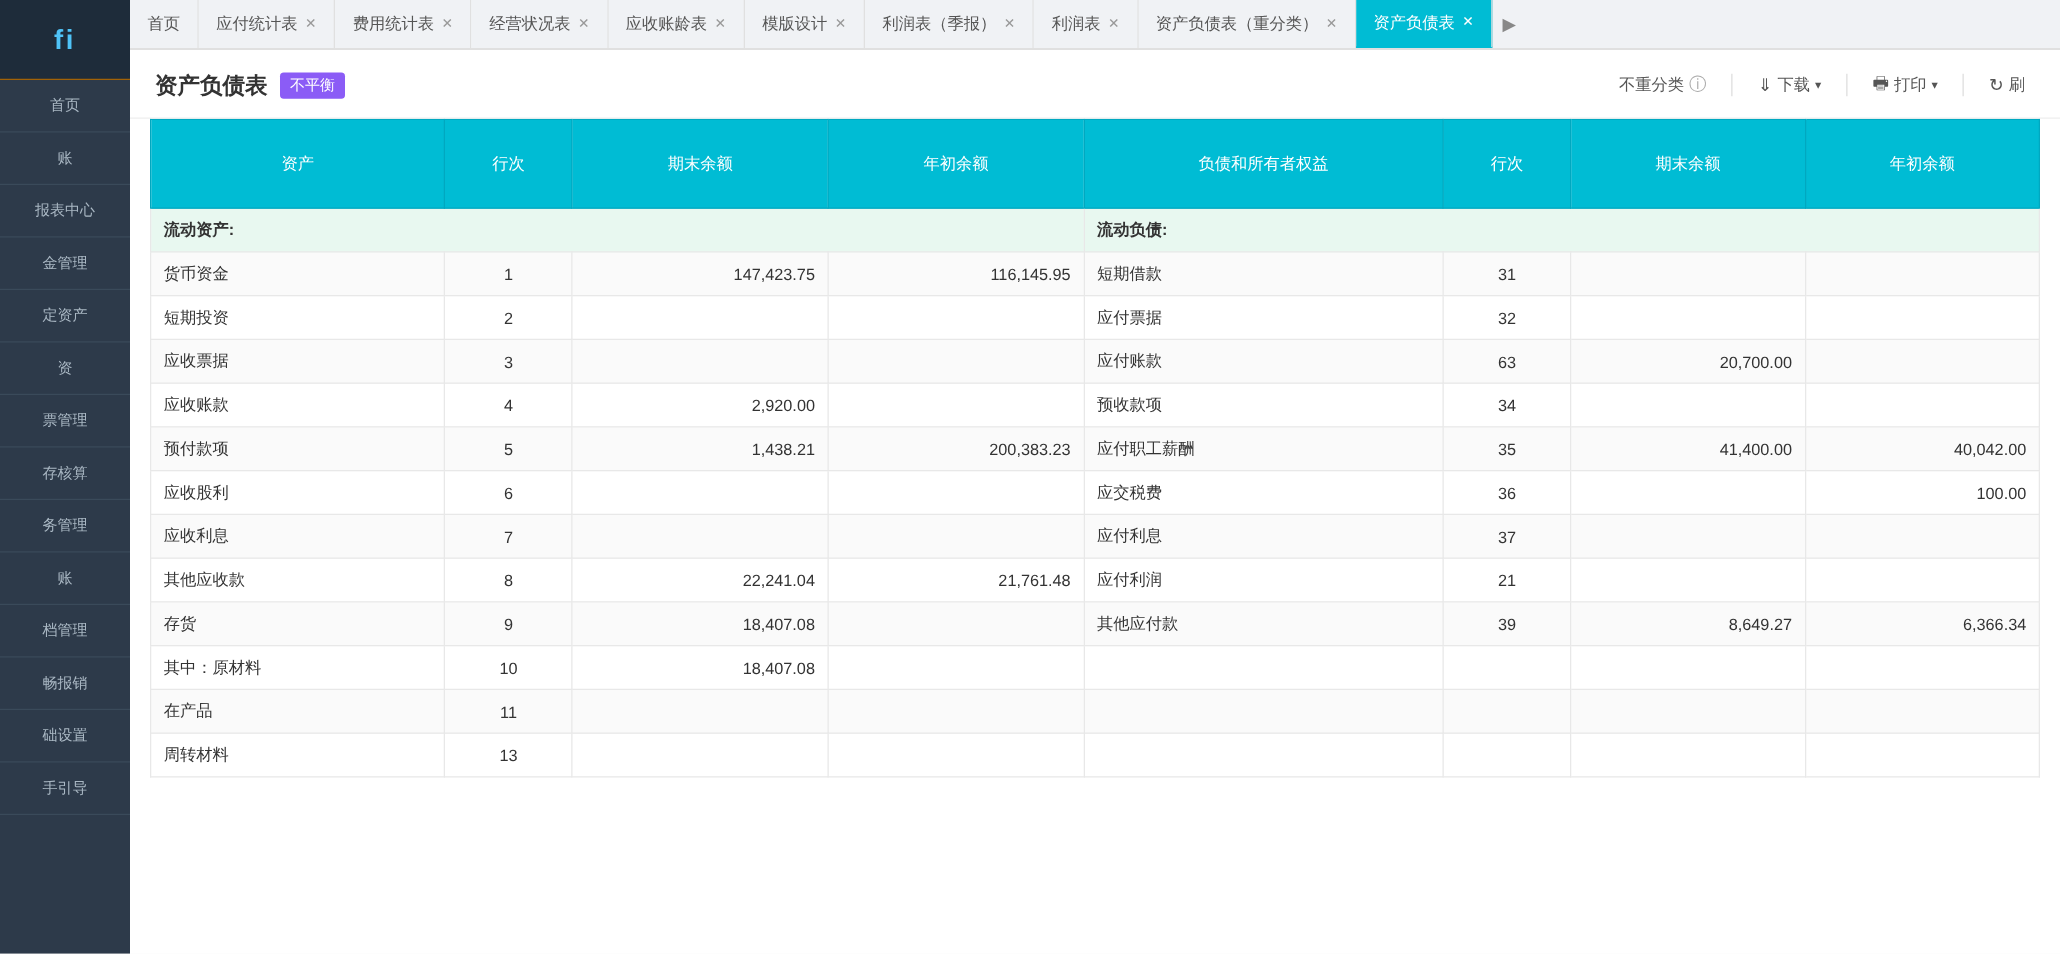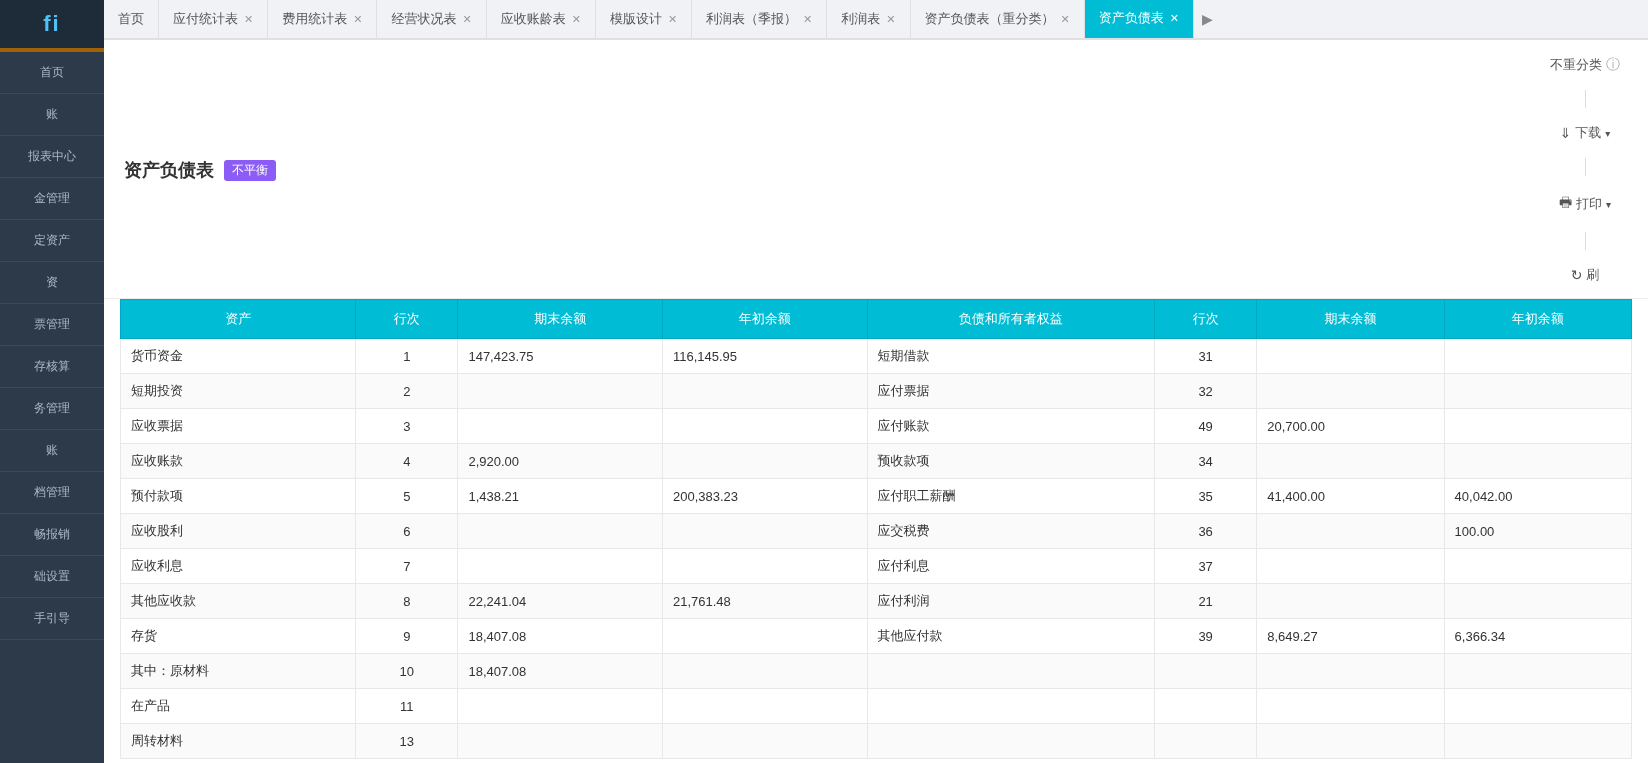--- a/index.html
+++ b/index.html
@@ -17,7 +17,7 @@
       overflow: hidden;
     }
     .sidebar-logo {
-      height: 52px;
+      height: 64px;
       background: #1e2c3a;
       display: flex;
       align-items: center;
@@ -26,7 +26,7 @@
       font-weight: bold;
       color: #4fc3f7;
       letter-spacing: 2px;
-      border-bottom: 4px solid #a16207;
+      border-bottom: 1px solid #a16207;
     }
     .sidebar-item {
       padding: 12px 8px;

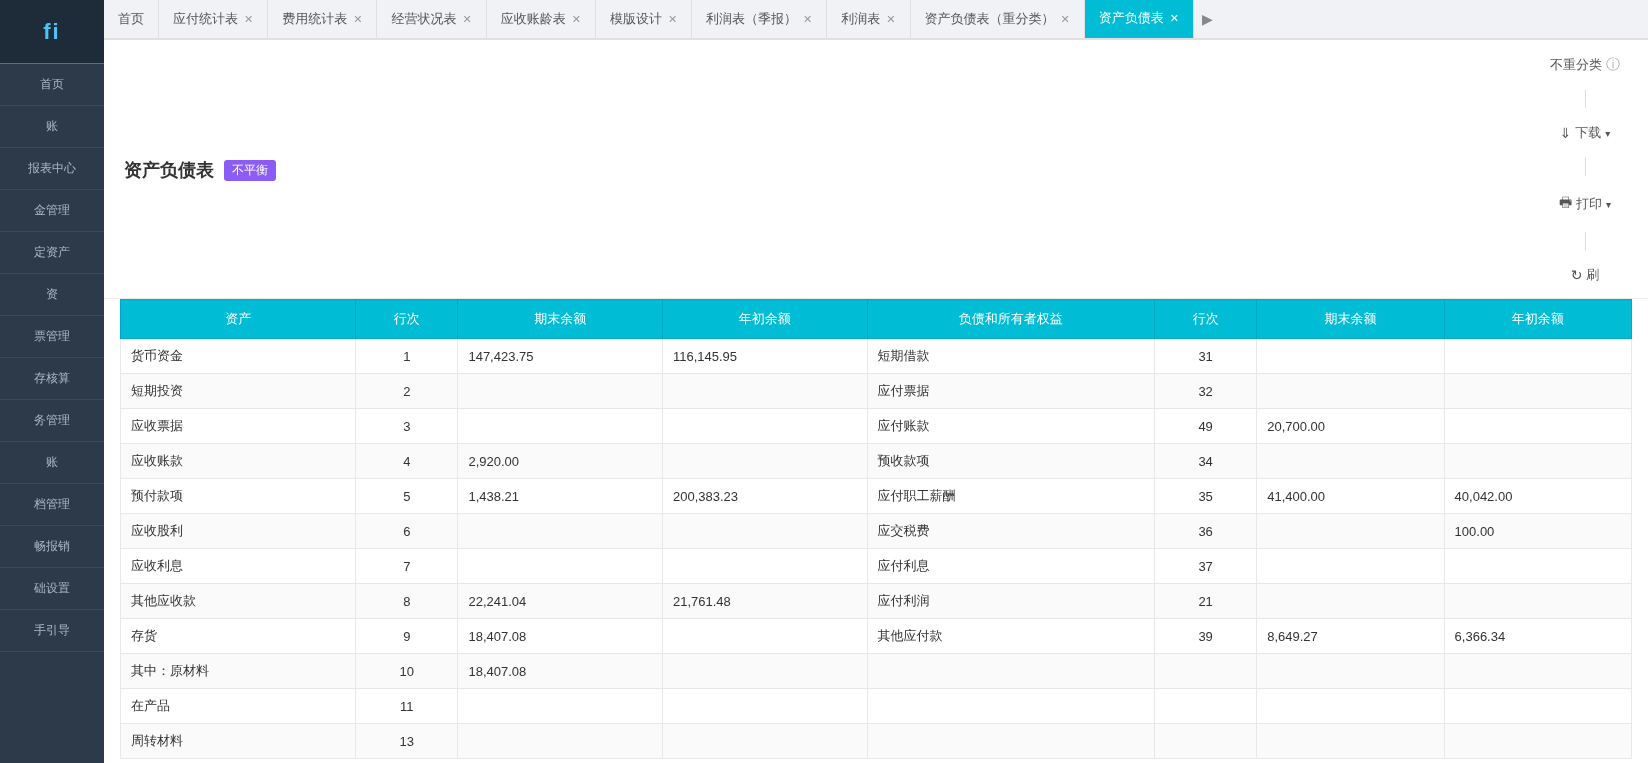--- a/index.html
+++ b/index.html
@@ -135,7 +135,6 @@
       gap: 12px;
       font-size: 13px;
       color: #555;
-      flex-direction: column;
     }
     .header-action-btn {
       display: flex;

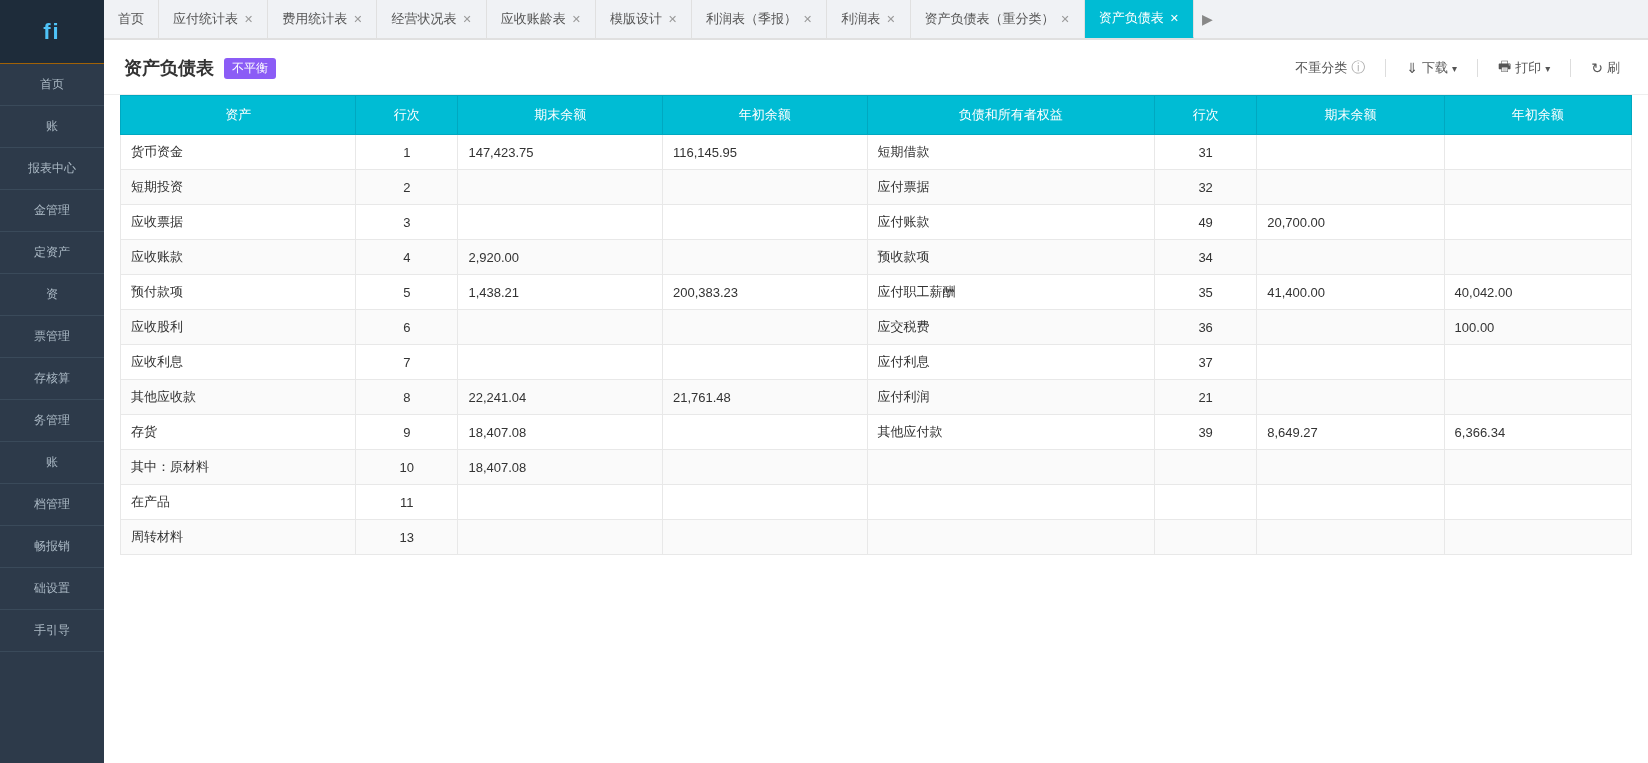--- a/index.html
+++ b/index.html
@@ -162,7 +162,7 @@
       color: #fff;
     }
     .report-table thead th {
-      padding: 10px 8px;
+      padding: 26px 8px;
       text-align: center;
       font-weight: normal;
       border: 1px solid #00a8c0;

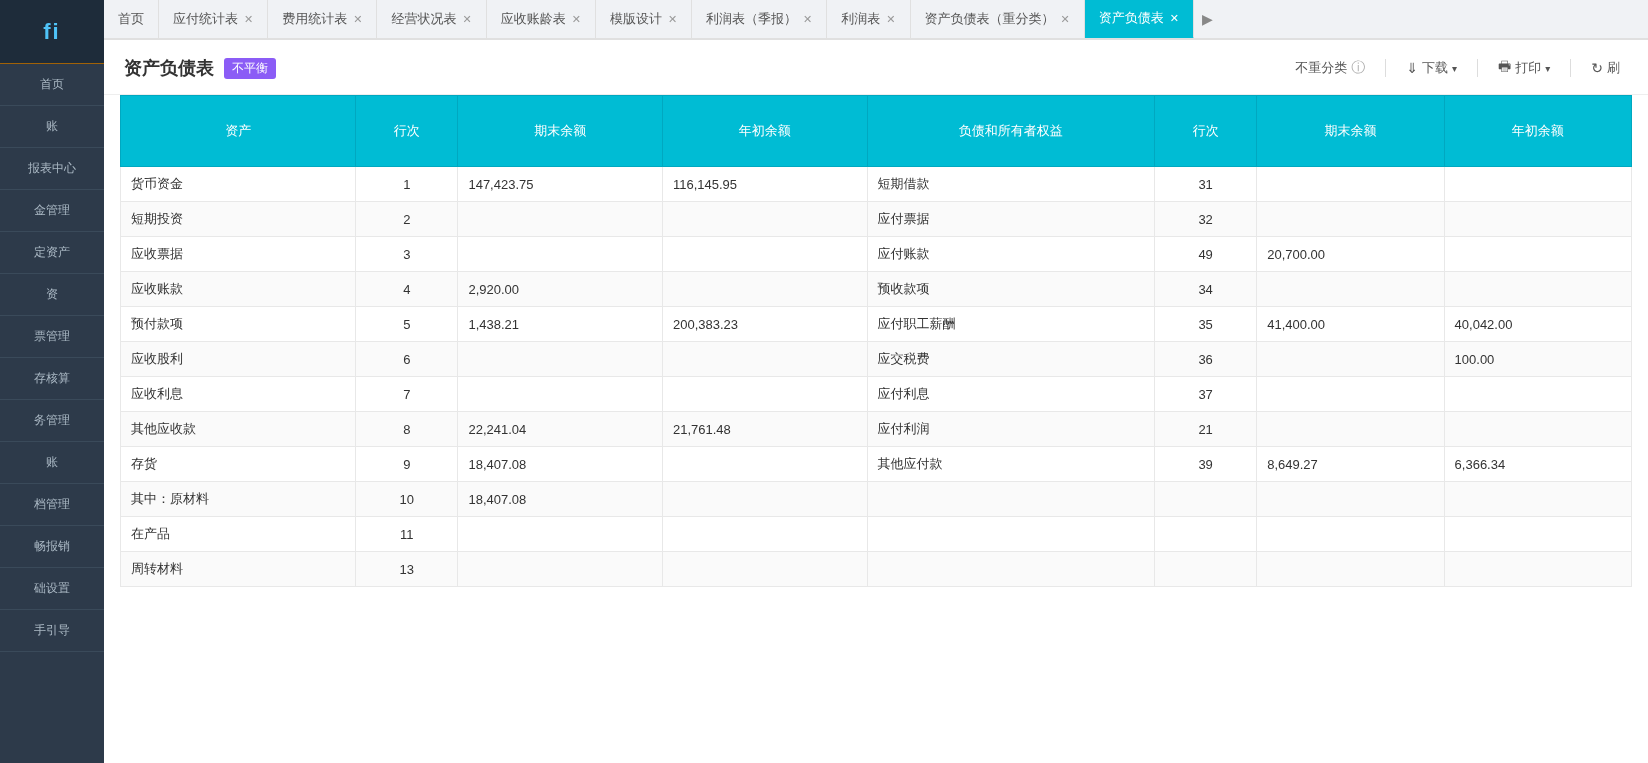--- a/index.html
+++ b/index.html
@@ -310,6 +310,10 @@
           </tr>
         </thead>
         <tbody id="table-body">
+        <tr class="section-row">
+      <td colspan="4">流动资产:</td>
+      <td colspan="4">流动负债:</td>
+    </tr>
             <tr>
       <td class="item-name">货币资金</td>
       <td class="row-number">1</td>

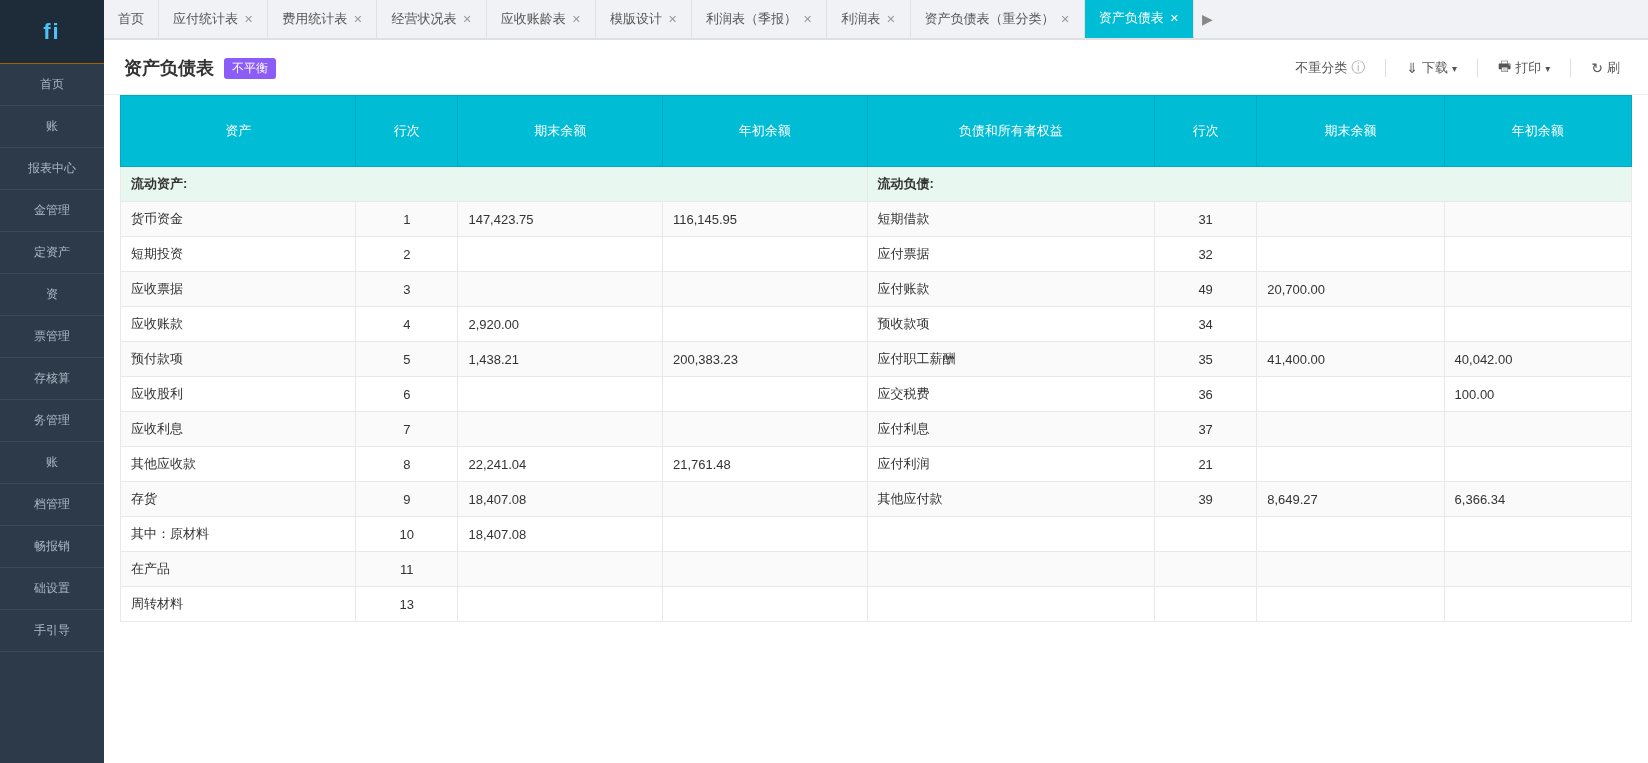--- a/index.html
+++ b/index.html
@@ -184,7 +184,7 @@
       color: #00bcd4;
     }
     .amount-cell {
-      text-align: left;
+      text-align: right;
     }
     .item-name {
       padding-left: 16px;

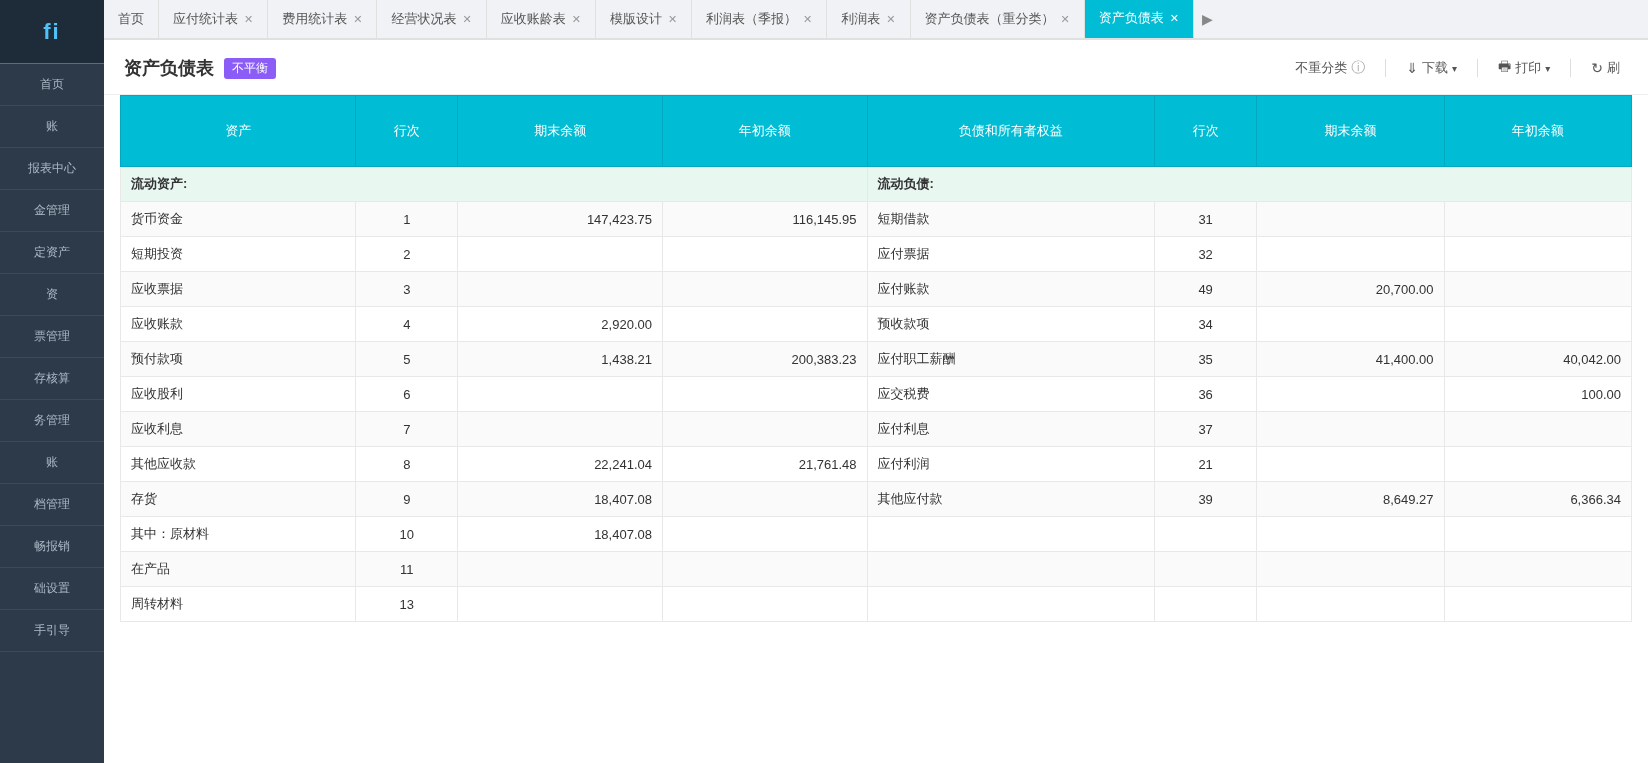--- a/index.html
+++ b/index.html
@@ -340,7 +340,7 @@
       <td class="amount-cell"></td>
       <td class="amount-cell"></td>
       <td class="item-name">应付账款</td>
-      <td class="row-number">49</td>
+      <td class="row-number">63</td>
       <td class="amount-cell">20,700.00</td>
       <td class="amount-cell"></td>
     </tr>

